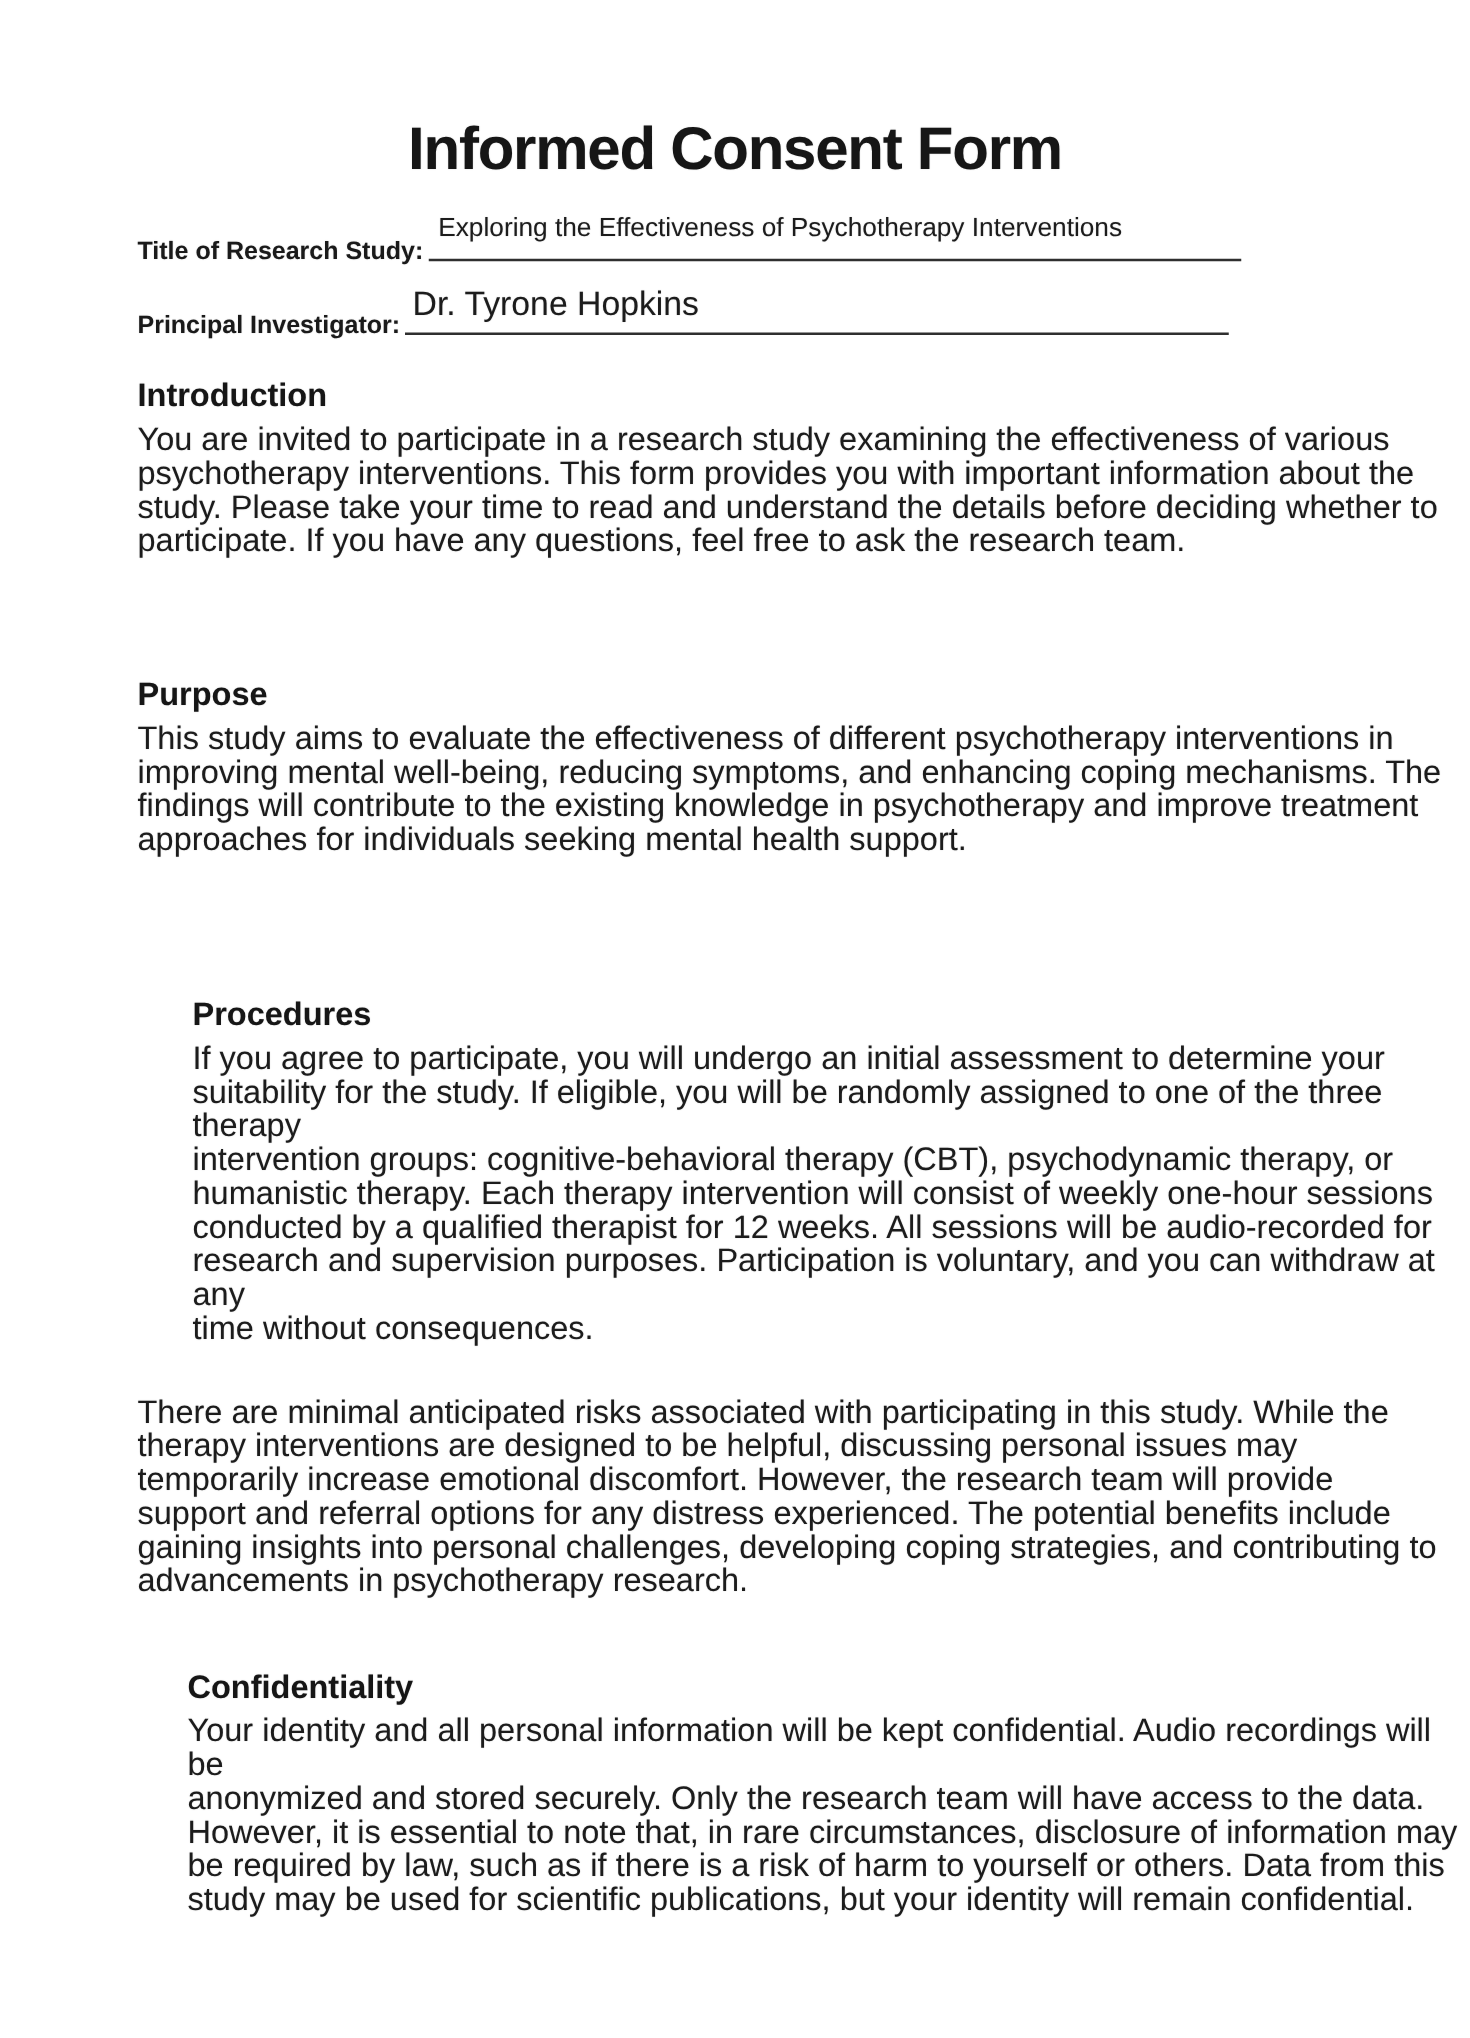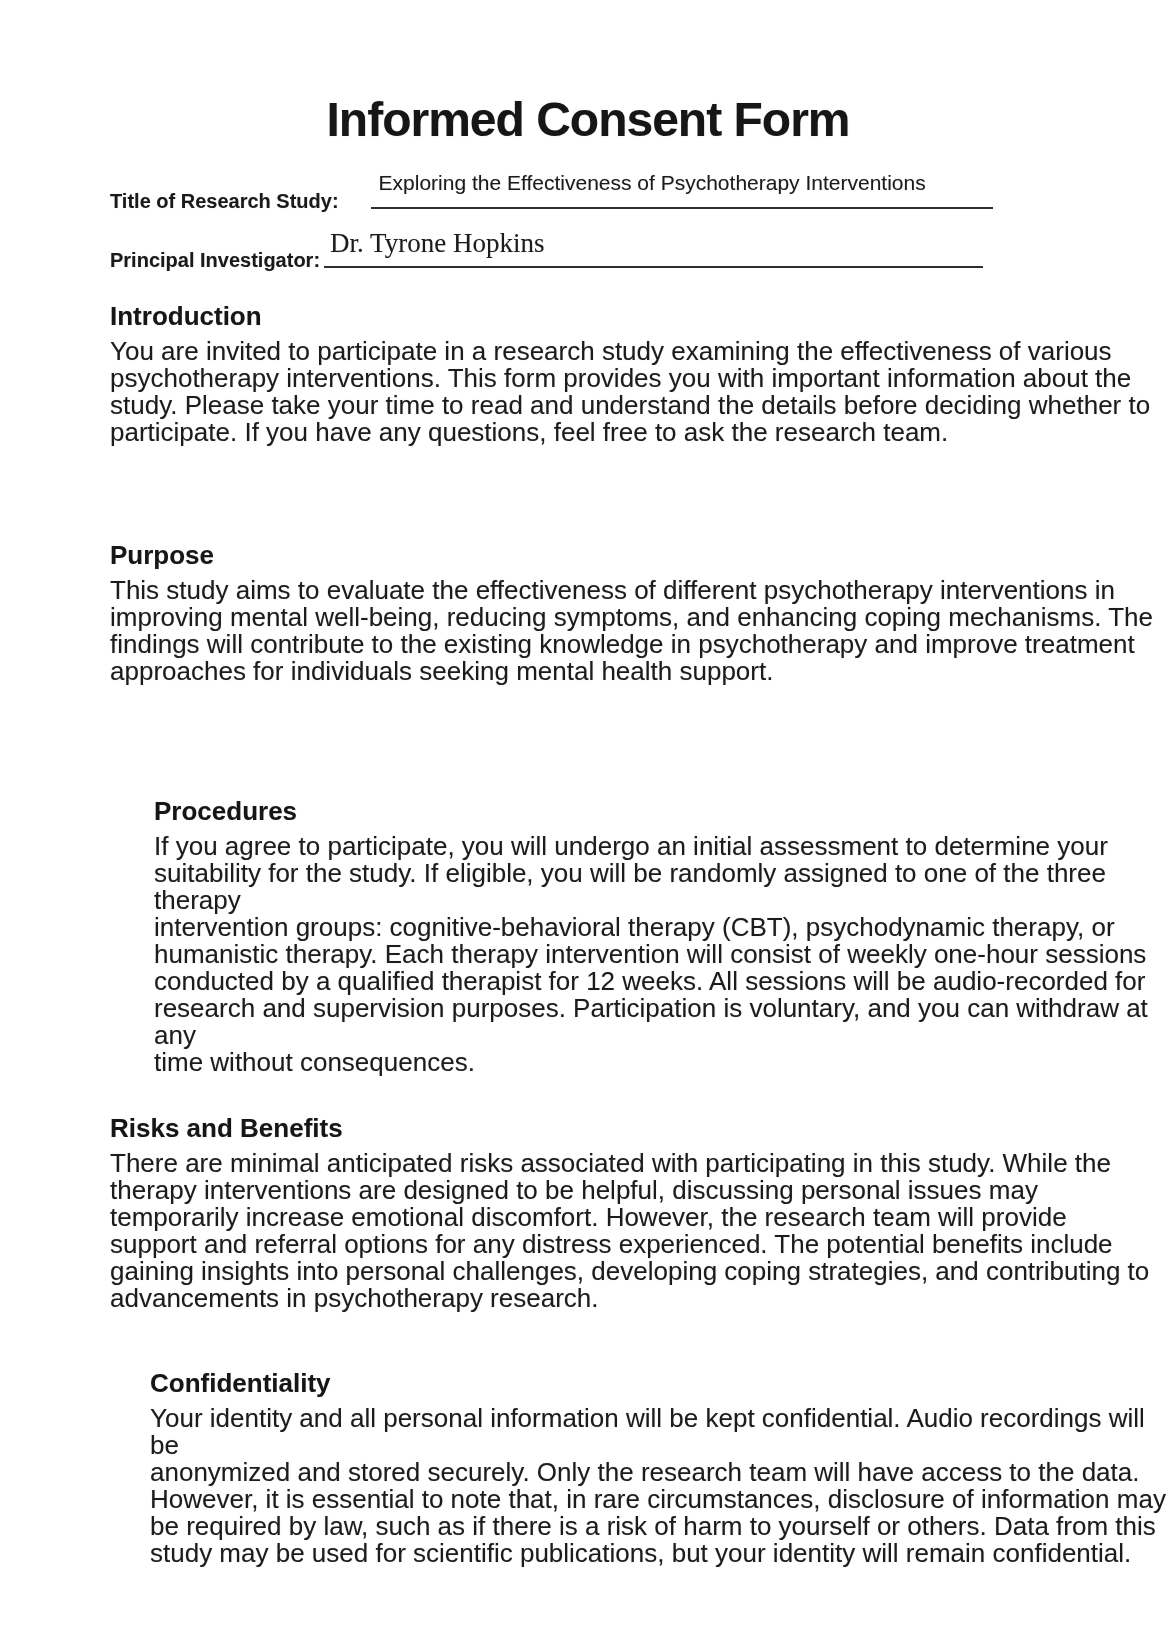--- a/index.html
+++ b/index.html
@@ -36,7 +36,7 @@
     display: flex;
     align-items: flex-end;
   }
-  .field-row.row-title { width: 883px; margin-top: 0; gap: 28px; }
+  .field-row.row-title { width: 883px; margin-top: 0; }
   .field-row.row-pi    { width: 873px; margin-top: 19px; }
   .field-label {
     font-weight: bold;

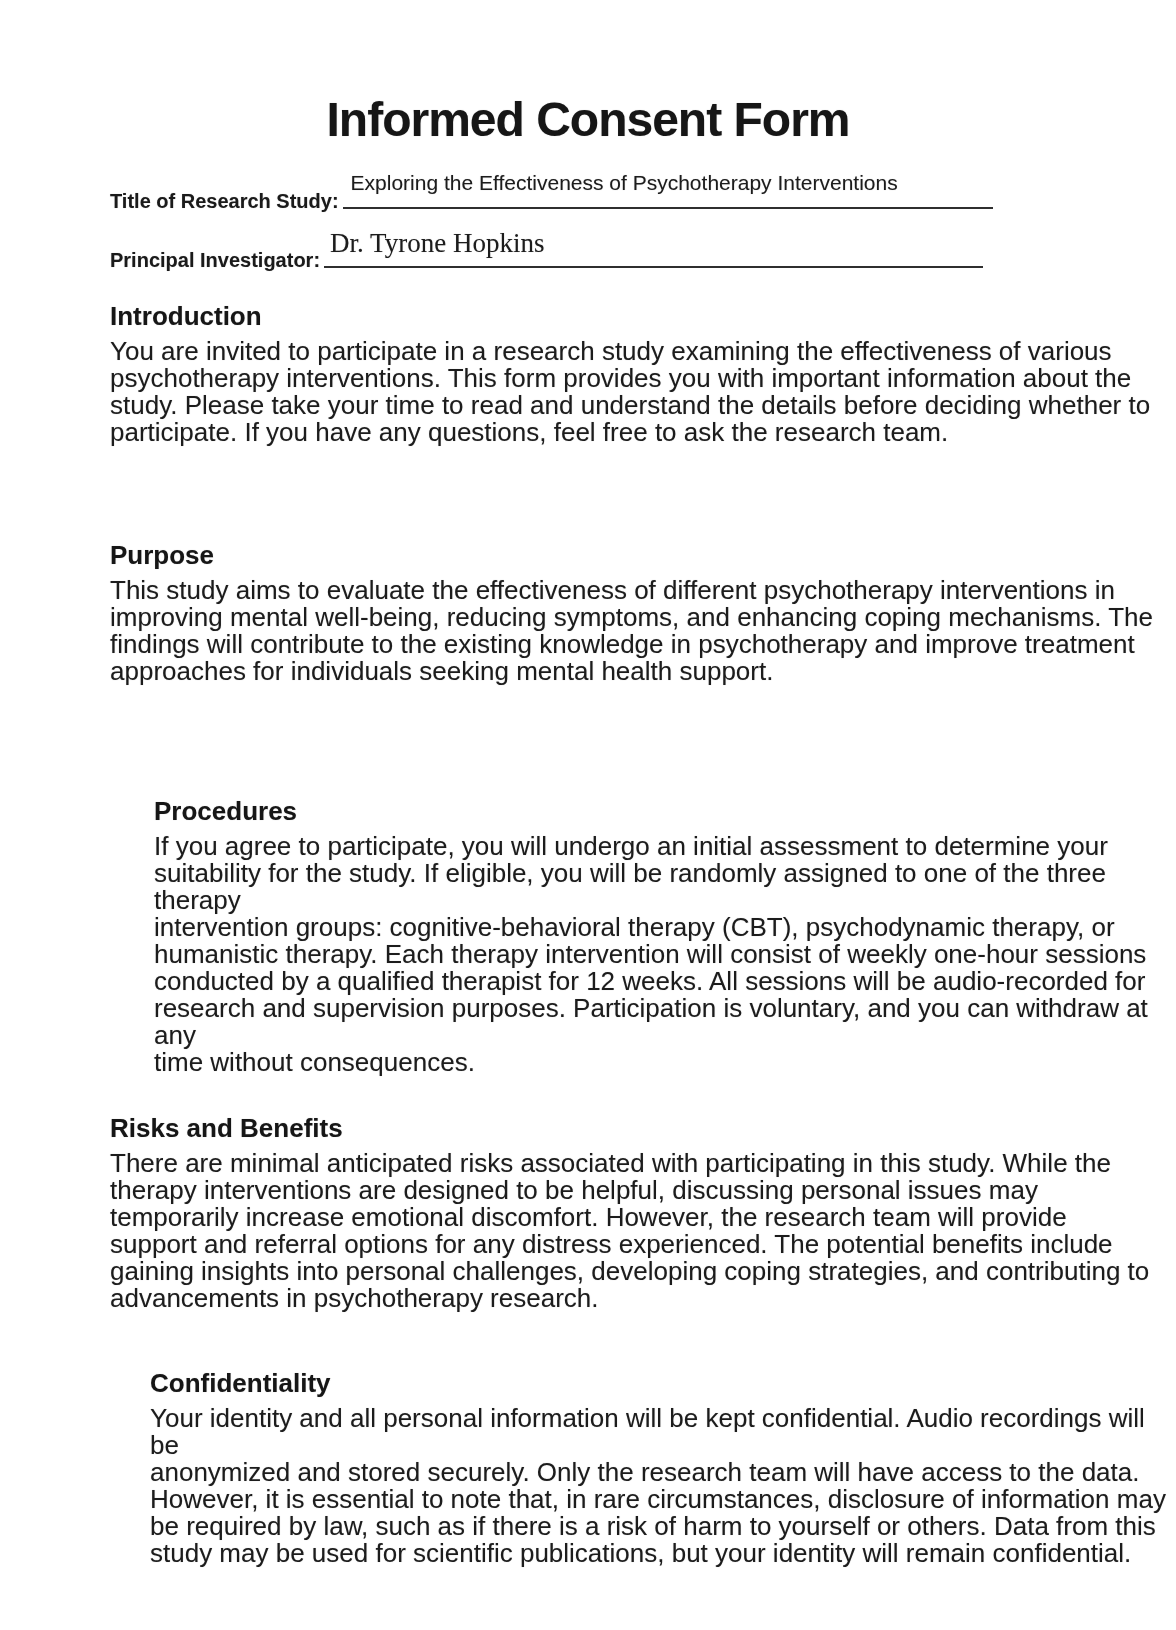--- a/index.html
+++ b/index.html
@@ -64,7 +64,6 @@
     line-height: 30px;
     padding: 0 0 8px 6px;
     white-space: nowrap;
-    font-family: Liberation Serif, serif;
   }
   .doc-section h2 {
     margin: 0 0 10px 0;

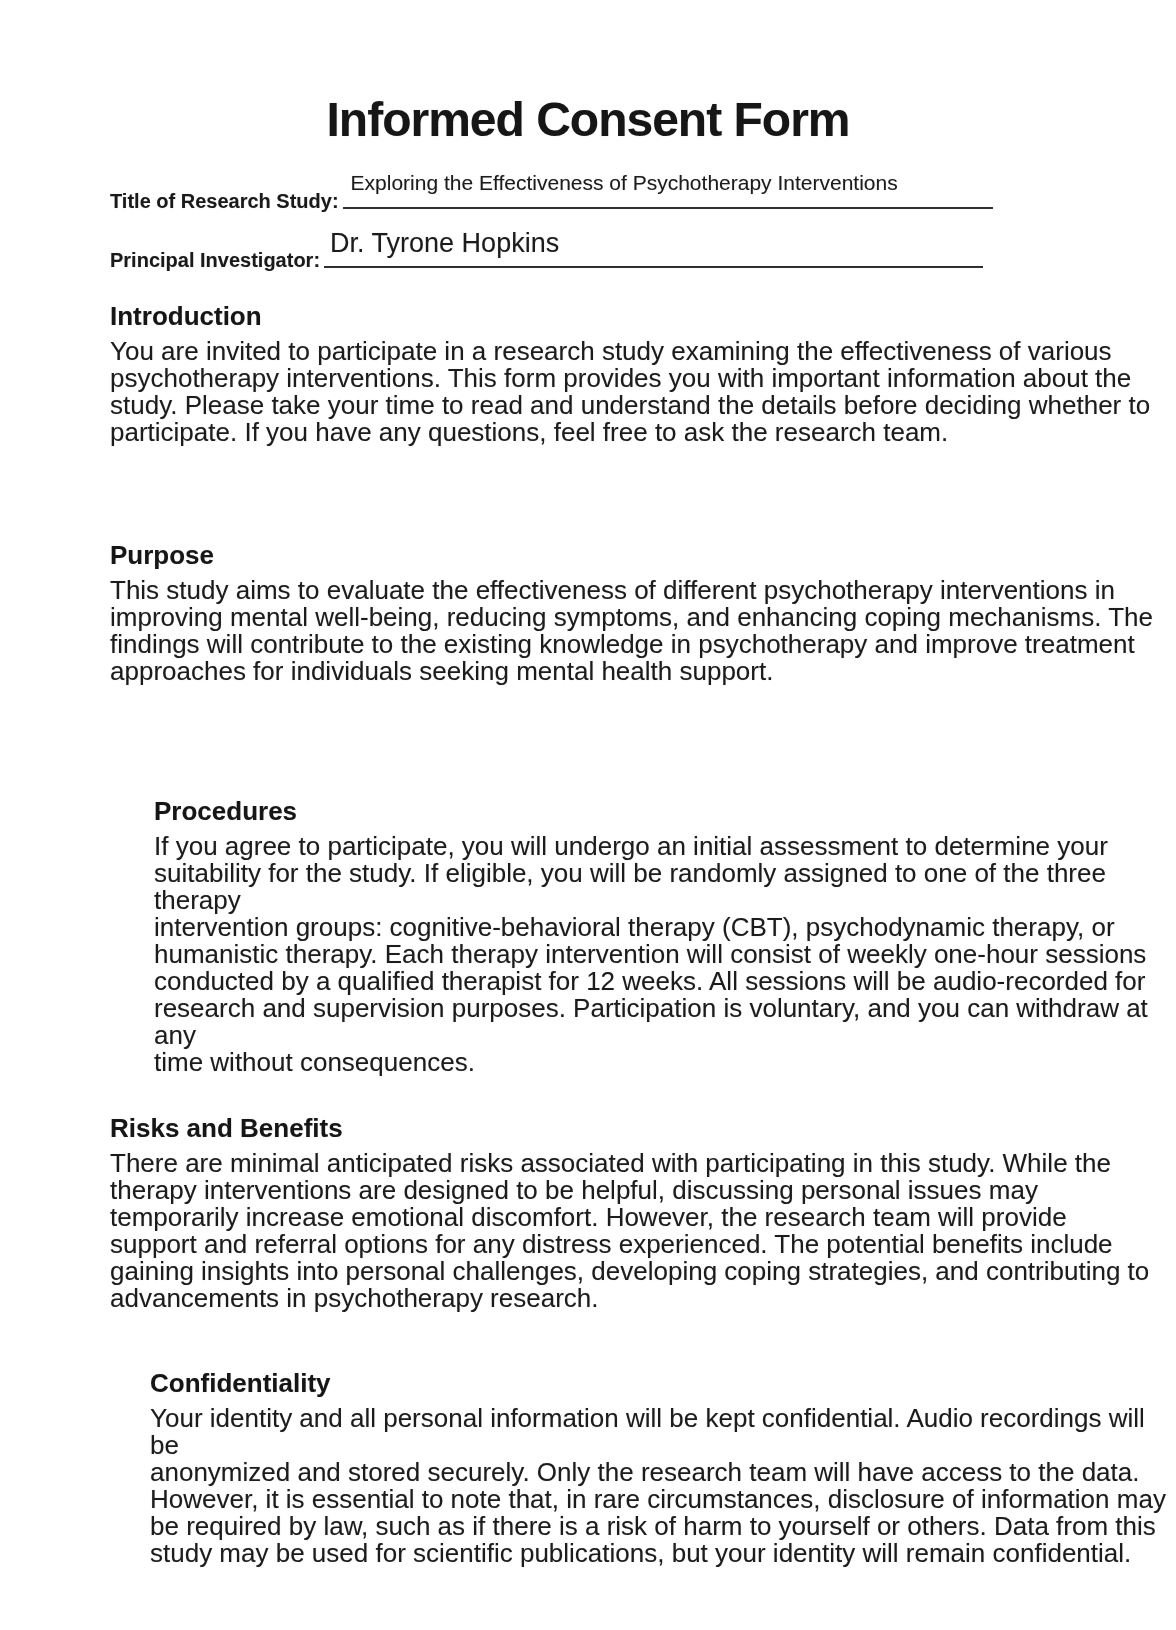--- a/index.html
+++ b/index.html
@@ -137,7 +137,6 @@
   </section>
 
   <section class="doc-section sec-risks">
-    <h2>Risks and Benefits</h2>
     <p>There are minimal anticipated risks associated with participating in this study. While the
 therapy interventions are designed to be helpful, discussing personal issues may
 temporarily increase emotional discomfort. However, the research team will provide

